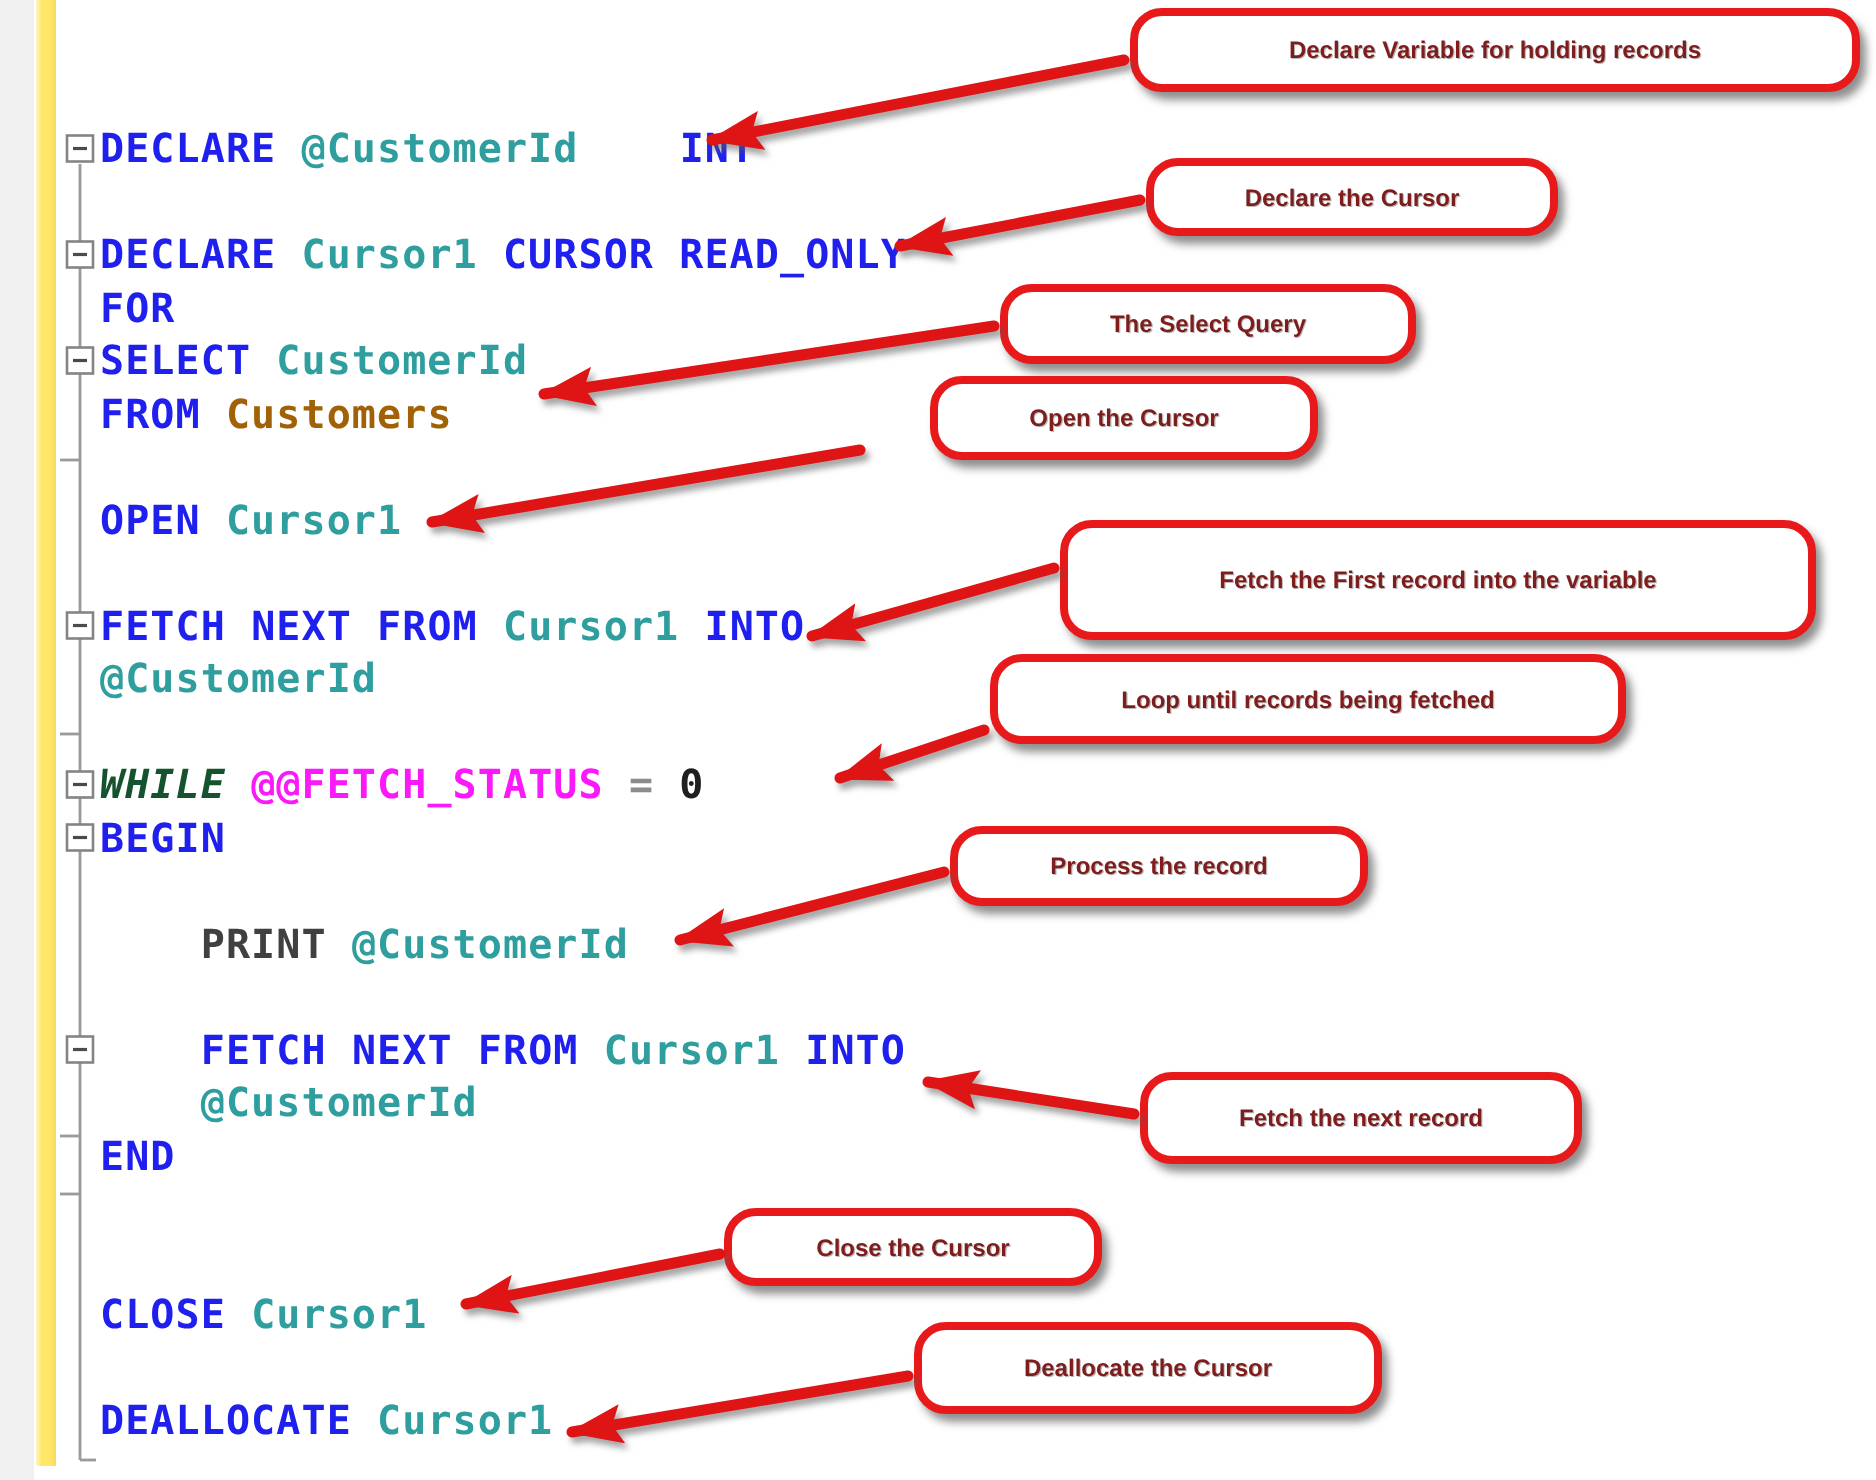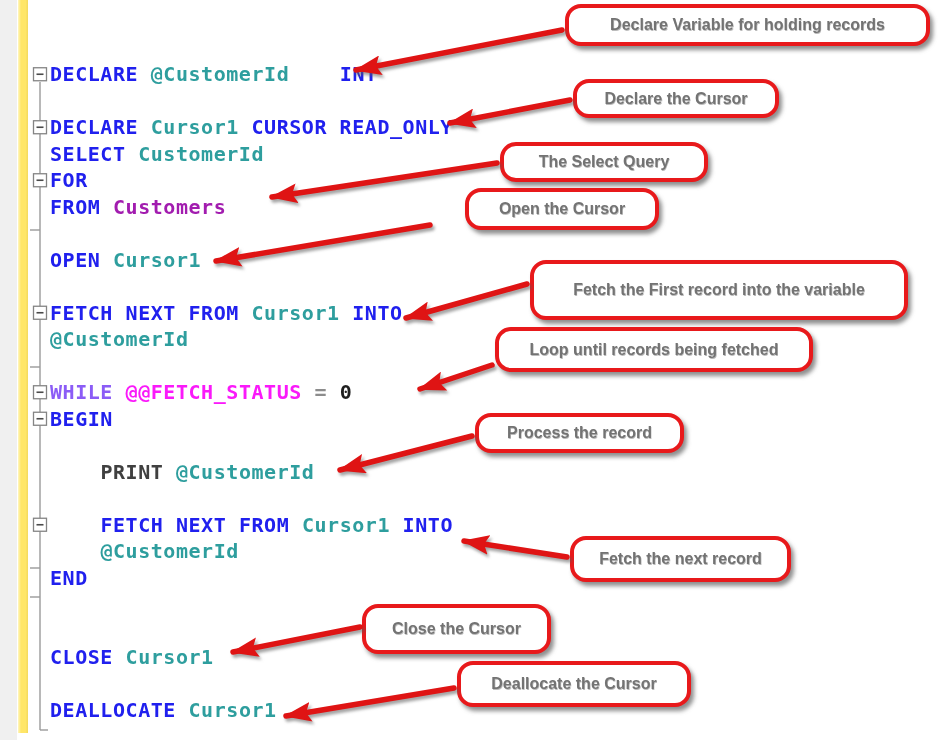--- a/index.html
+++ b/index.html
@@ -48,8 +48,8 @@
   }
   .callout .label{
     font-weight:bold;
-    font-size:16px;
-    color:#737373;
+    font-size:12px;
+    color:#7f1d1d;
     text-shadow:0.6px 0.6px 0 rgba(60,60,60,0.35);
     white-space:nowrap;
     padding:0 10px;

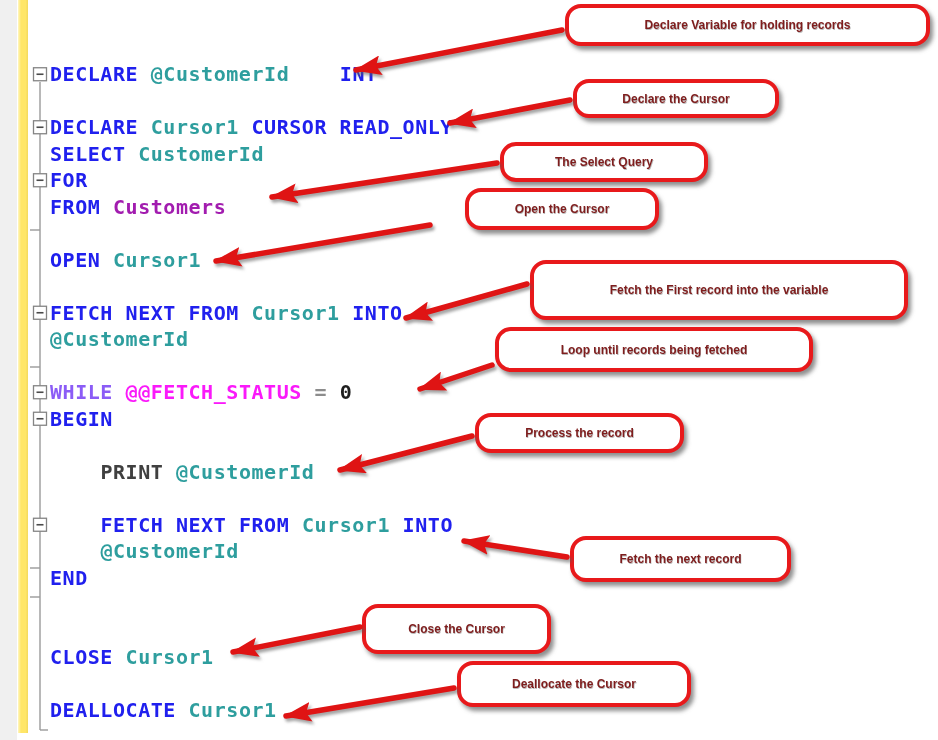--- a/index.html
+++ b/index.html
@@ -92,8 +92,8 @@
       <div class="code-line"><span style="color: rgb(32, 32, 238);">DECLARE</span><span style="color: rgb(31, 31, 31);"> </span><span style="color: rgb(46, 158, 158);">@CustomerId</span><span style="color: rgb(31, 31, 31);"> </span><span style="color: rgb(32, 32, 238); margin-left: 38px;">INT</span></div>
       <div class="code-line"></div>
       <div class="code-line"><span style="color: rgb(32, 32, 238);">DECLARE</span><span style="color: rgb(31, 31, 31);"> </span><span style="color: rgb(46, 158, 158);">Cursor1</span><span style="color: rgb(31, 31, 31);"> </span><span style="color: rgb(32, 32, 238);">CURSOR</span><span style="color: rgb(31, 31, 31);"> </span><span style="color: rgb(32, 32, 238);">READ_ONLY</span></div>
+      <div class="code-line"><span style="color: rgb(32, 32, 238);">FOR</span></div>
       <div class="code-line"><span style="color: rgb(32, 32, 238);">SELECT</span><span style="color: rgb(31, 31, 31);"> </span><span style="color: rgb(46, 158, 158);">CustomerId</span></div>
-      <div class="code-line"><span style="color: rgb(32, 32, 238);">FOR</span></div>
       <div class="code-line"><span style="color: rgb(32, 32, 238);">FROM</span><span style="color: rgb(31, 31, 31);"> </span><span style="color: #a21caf;">Customers</span></div>
       <div class="code-line"></div>
       <div class="code-line"><span style="color: rgb(32, 32, 238);">OPEN</span><span style="color: rgb(31, 31, 31);"> </span><span style="color: rgb(46, 158, 158);">Cursor1</span></div>

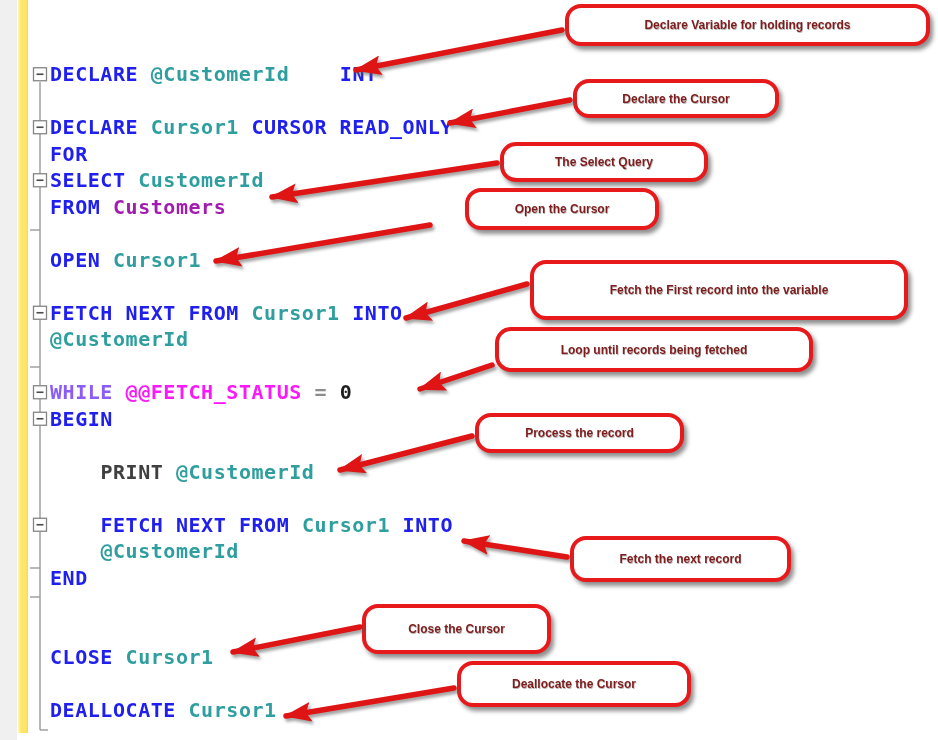--- a/index.html
+++ b/index.html
@@ -94,7 +94,7 @@
       <div class="code-line"><span style="color: rgb(32, 32, 238);">DECLARE</span><span style="color: rgb(31, 31, 31);"> </span><span style="color: rgb(46, 158, 158);">Cursor1</span><span style="color: rgb(31, 31, 31);"> </span><span style="color: rgb(32, 32, 238);">CURSOR</span><span style="color: rgb(31, 31, 31);"> </span><span style="color: rgb(32, 32, 238);">READ_ONLY</span></div>
       <div class="code-line"><span style="color: rgb(32, 32, 238);">FOR</span></div>
       <div class="code-line"><span style="color: rgb(32, 32, 238);">SELECT</span><span style="color: rgb(31, 31, 31);"> </span><span style="color: rgb(46, 158, 158);">CustomerId</span></div>
-      <div class="code-line"><span style="color: rgb(32, 32, 238);">FROM</span><span style="color: rgb(31, 31, 31);"> </span><span style="color: #a21caf;">Customers</span></div>
+      <div class="code-line"><span style="color: rgb(32, 32, 238);">FROM</span><span style="color: rgb(31, 31, 31);"> </span><span style="color: #a16207;">Customers</span></div>
       <div class="code-line"></div>
       <div class="code-line"><span style="color: rgb(32, 32, 238);">OPEN</span><span style="color: rgb(31, 31, 31);"> </span><span style="color: rgb(46, 158, 158);">Cursor1</span></div>
       <div class="code-line"></div>

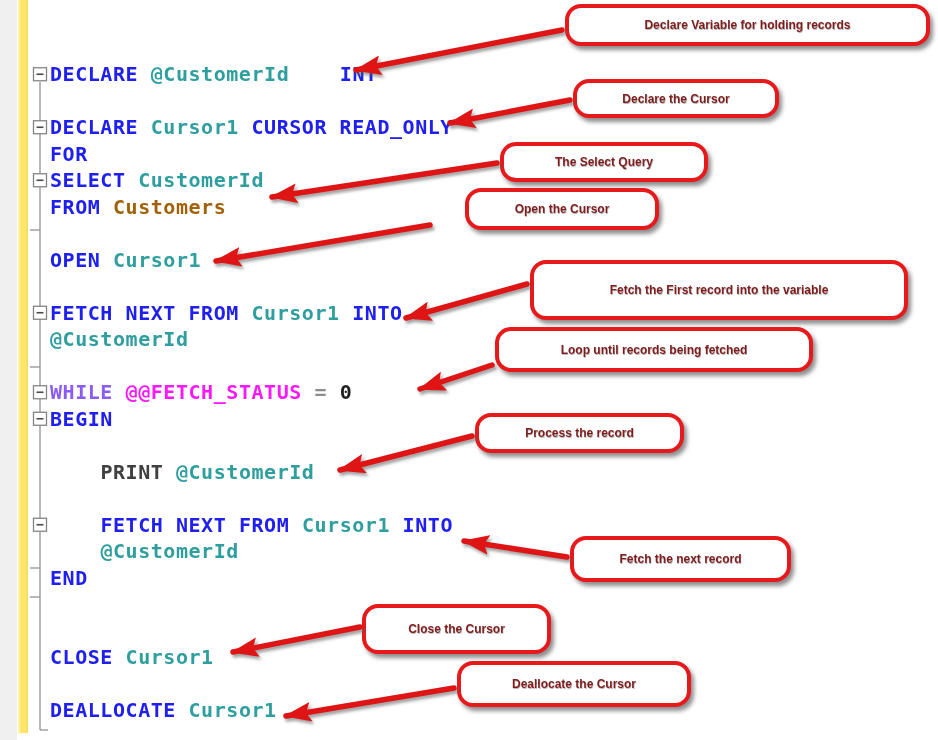--- a/index.html
+++ b/index.html
@@ -101,7 +101,7 @@
       <div class="code-line"><span style="color: rgb(32, 32, 238);">FETCH</span><span style="color: rgb(31, 31, 31);"> </span><span style="color: rgb(32, 32, 238);">NEXT</span><span style="color: rgb(31, 31, 31);"> </span><span style="color: rgb(32, 32, 238);">FROM</span><span style="color: rgb(31, 31, 31);"> </span><span style="color: rgb(46, 158, 158);">Cursor1</span><span style="color: rgb(31, 31, 31);"> </span><span style="color: rgb(32, 32, 238);">INTO</span></div>
       <div class="code-line"><span style="color: rgb(46, 158, 158);">@CustomerId</span></div>
       <div class="code-line"></div>
-      <div class="code-line"><span style="color: #8b5cf6;">WHILE</span><span style="color: rgb(31, 31, 31);"> </span><span style="color: rgb(250, 25, 250);">@@FETCH_STATUS</span><span style="color: rgb(31, 31, 31);"> </span><span style="color: rgb(140, 140, 140);">=</span><span style="color: rgb(31, 31, 31);"> </span><span style="color: rgb(31, 31, 31);">0</span></div>
+      <div class="code-line"><span style="color: #14532d; font-style: italic;">WHILE</span><span style="color: rgb(31, 31, 31);"> </span><span style="color: rgb(250, 25, 250);">@@FETCH_STATUS</span><span style="color: rgb(31, 31, 31);"> </span><span style="color: rgb(140, 140, 140);">=</span><span style="color: rgb(31, 31, 31);"> </span><span style="color: rgb(31, 31, 31);">0</span></div>
       <div class="code-line"><span style="color: rgb(32, 32, 238);">BEGIN</span></div>
       <div class="code-line"></div>
       <div class="code-line"><span style="color: rgb(31, 31, 31);">    </span><span style="color: #404040; margin-top: 14px;">PRINT</span><span style="color: rgb(31, 31, 31);"> </span><span style="color: rgb(46, 158, 158);">@CustomerId</span></div>

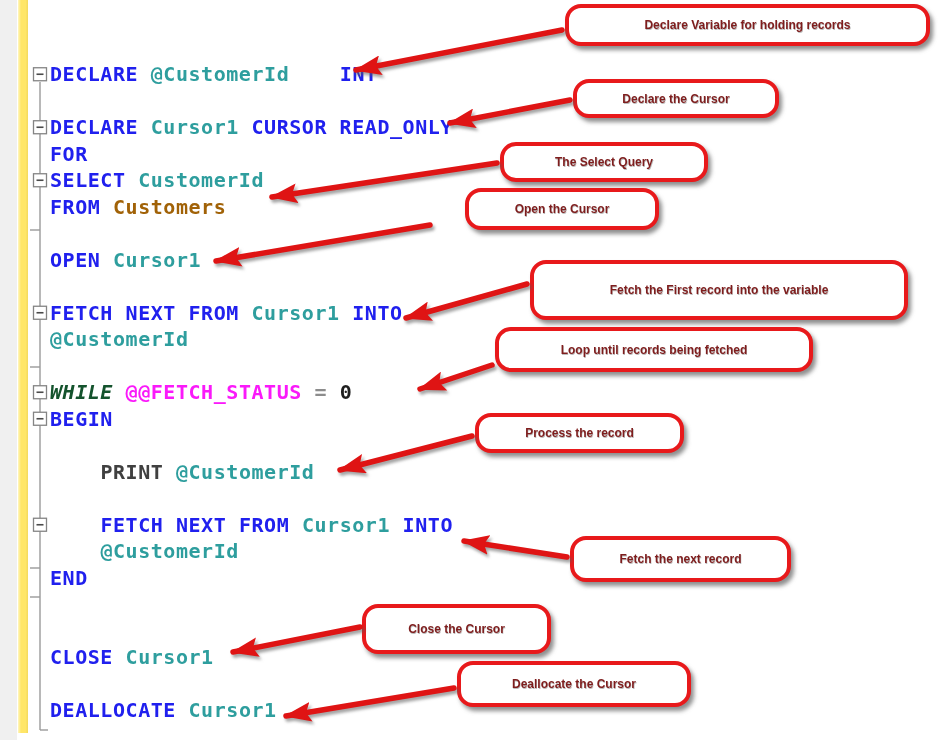--- a/index.html
+++ b/index.html
@@ -141,7 +141,7 @@
       <div class="callout" style="left: 570px; top: 536px; width: 221px; height: 46px; border-color: rgb(232, 25, 27);">
         <span class="label">Fetch the next record</span>
       </div>
-      <div class="callout" style="left: 362px; top: 604px; width: 189px; height: 50px; border-color: rgb(232, 25, 27);">
+      <div class="callout" style="left: 362px; top: 604px; width: 189px; height: 39px; border-color: rgb(232, 25, 27);">
         <span class="label">Close the Cursor</span>
       </div>
       <div class="callout" style="left: 457px; top: 661px; width: 234px; height: 46px; border-color: rgb(232, 25, 27);">

